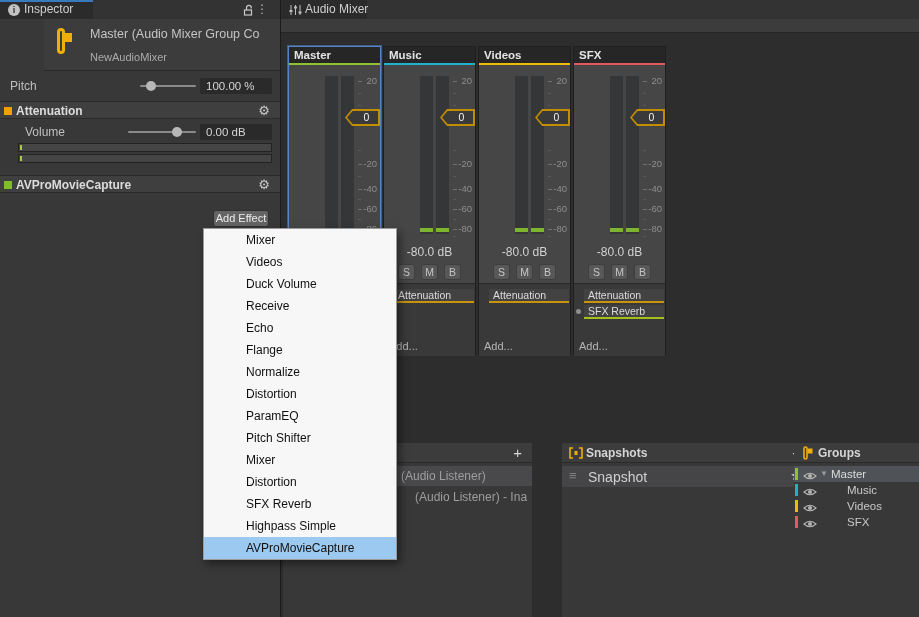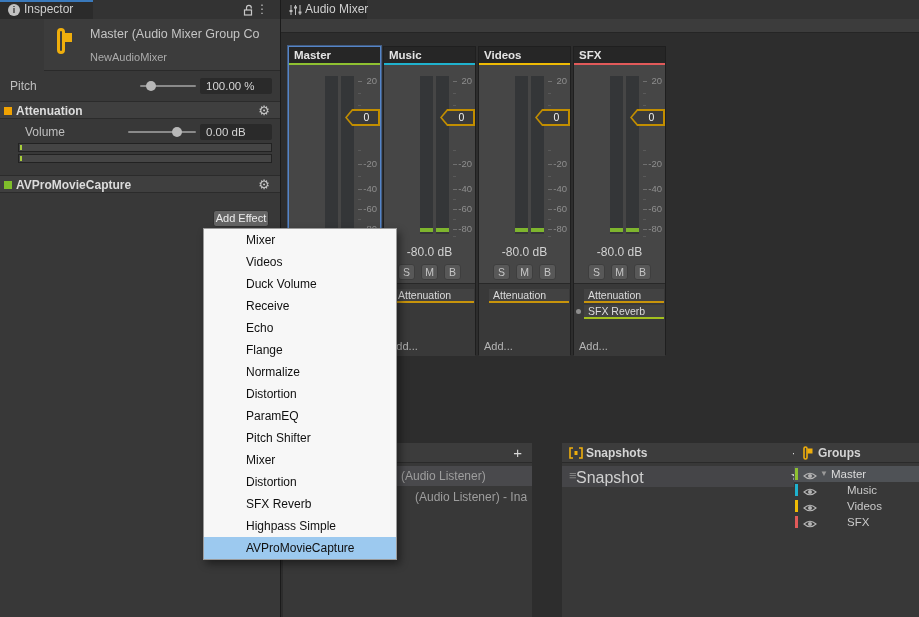--- a/index.html
+++ b/index.html
@@ -388,7 +388,7 @@
     </div>
     <div class="snap-row">
       <span class="abs" style="left:7px; top:2px; color:#808080; font-size:13px;">≡</span>
-      <span class="abs" style="left:14px; top:3px; color:#d0d0d0; font-size:16px;text-align:right;">Snapshot</span>
+      <span class="abs" style="left:26px; top:3px; color:#d0d0d0; font-size:14px;text-align:right;">Snapshot</span>
       <span class="abs" style="right:9px; top:2px; color:#dcdcdc; font-size:13px;">★</span>
     </div>
   </div>

